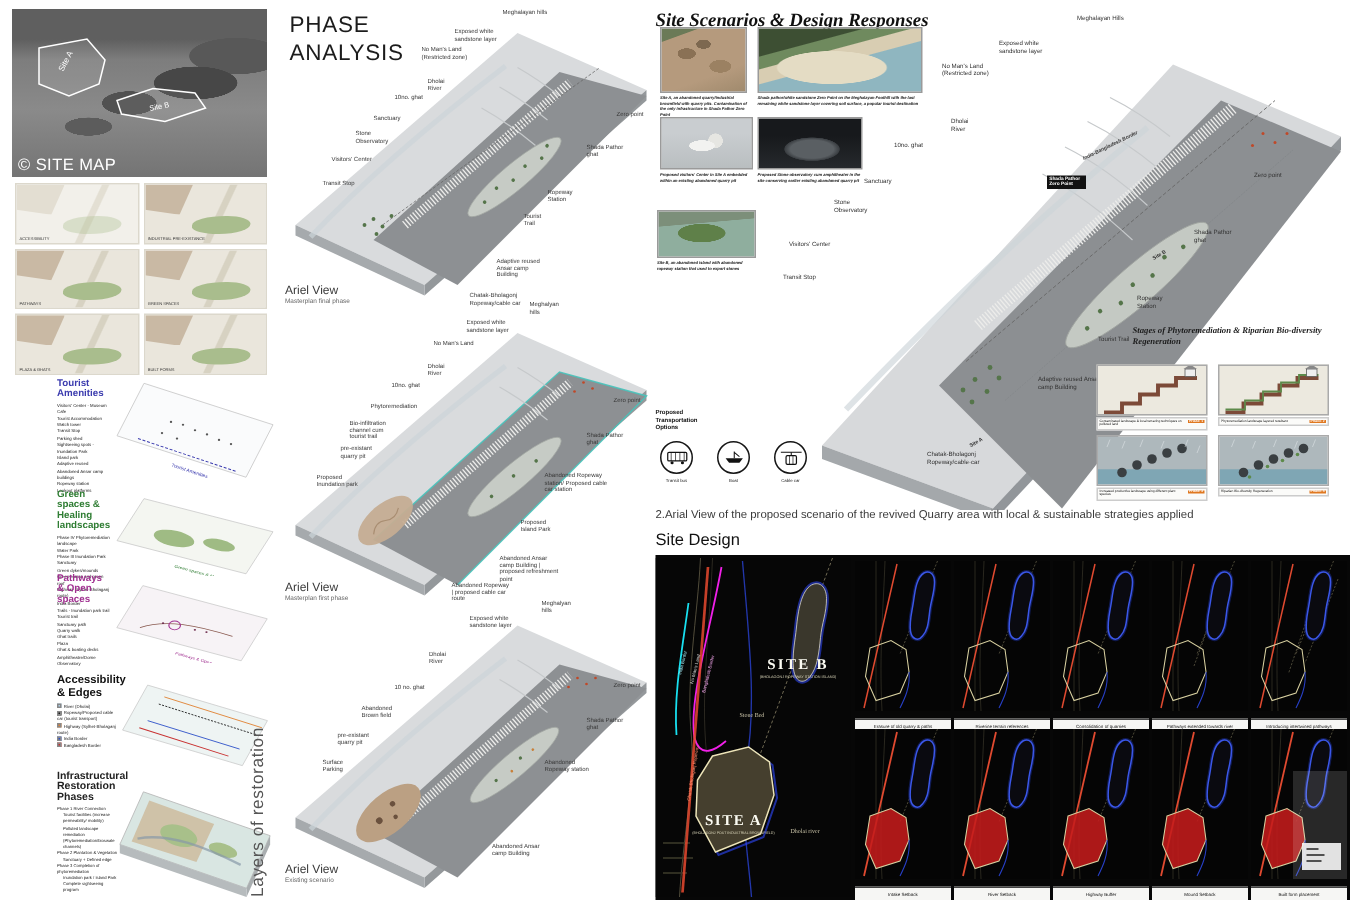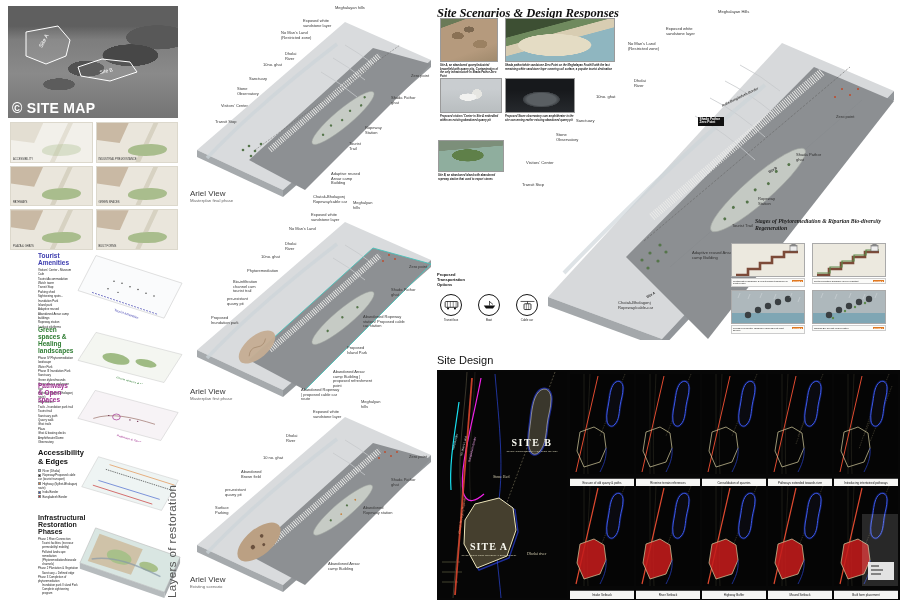--- a/index.html
+++ b/index.html
@@ -222,6 +222,7 @@
 
   <div class="abs" style="left:166px;top:438px;height:160px;writing-mode:vertical-rl;transform:rotate(180deg);font-size:11.5px;color:#555;letter-spacing:0.4px">Layers of restoration</div>
 
+  <div class="abs" style="left:193px;top:8px;width:92px;font-size:15px;letter-spacing:0.5px;color:#1c1c1c;line-height:1.25">PHASE ANALYSIS</div>
 
   <div class="abs" style="left:185px;top:0;width:250px;height:212px">
     <svg width="250" height="212" viewBox="0 0 250 212">

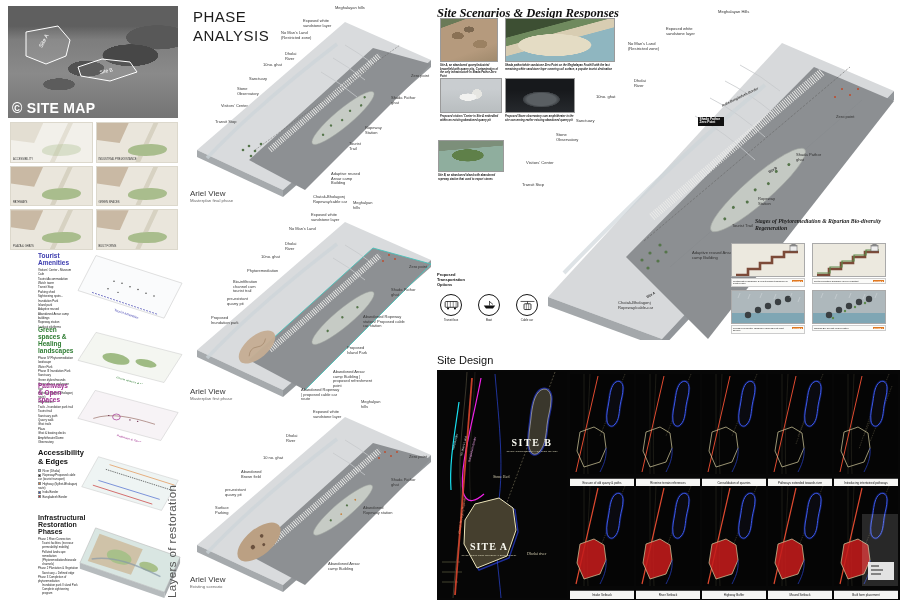--- a/index.html
+++ b/index.html
@@ -66,7 +66,7 @@
       <polygon points="70,61 94,53 122,56 129,66 102,75 73,70" fill="rgba(255,255,255,0.07)" stroke="#fff" stroke-width="1"></polygon>
       <text x="92" y="68" transform="rotate(-12 92 68)" font-size="5" fill="#fff">Site B</text>
     </svg>
-    <div class="abs" style="left:4px;bottom:2px;color:#fff;font-weight:bold;font-size:14px;letter-spacing:0.3px">© SITE MAP</div>
+    <div class="abs" style="left:4px;bottom:2px;color:#fff;font-weight:normal;font-size:11px;letter-spacing:0.3px">© SITE MAP</div>
   </div>
 
   <div id="minimaps">

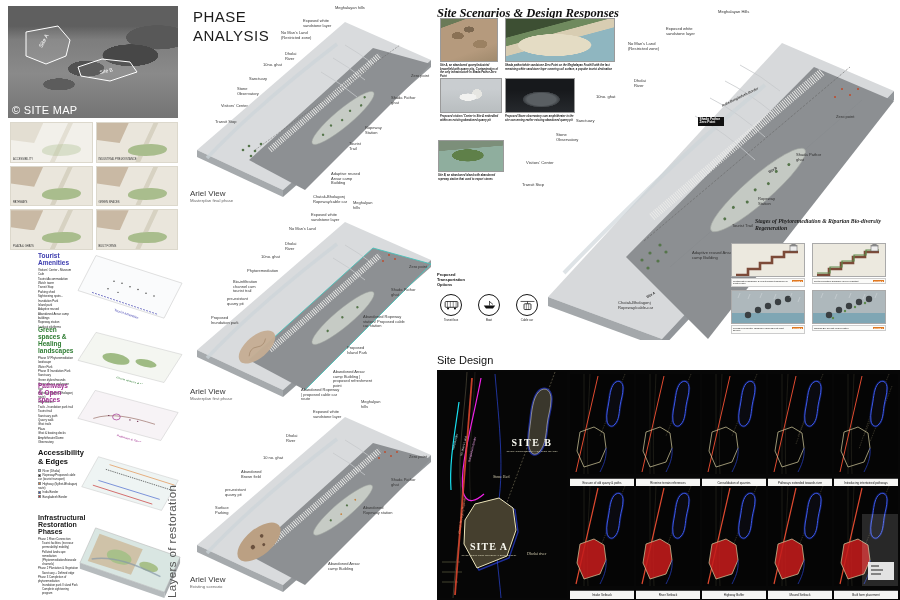--- a/index.html
+++ b/index.html
@@ -551,6 +551,7 @@
     </div>
   </div>
 
+  <div class="abs" style="left:437px;top:338px;width:460px;font-size:7.6px;color:#3a3a3a">2.Arial View of the proposed scenario of the revived Quarry area with local &amp; sustainable strategies applied</div>
 
   <div class="abs" style="left:437px;top:354px;font-size:11px;color:#111">Site Design</div>
 

